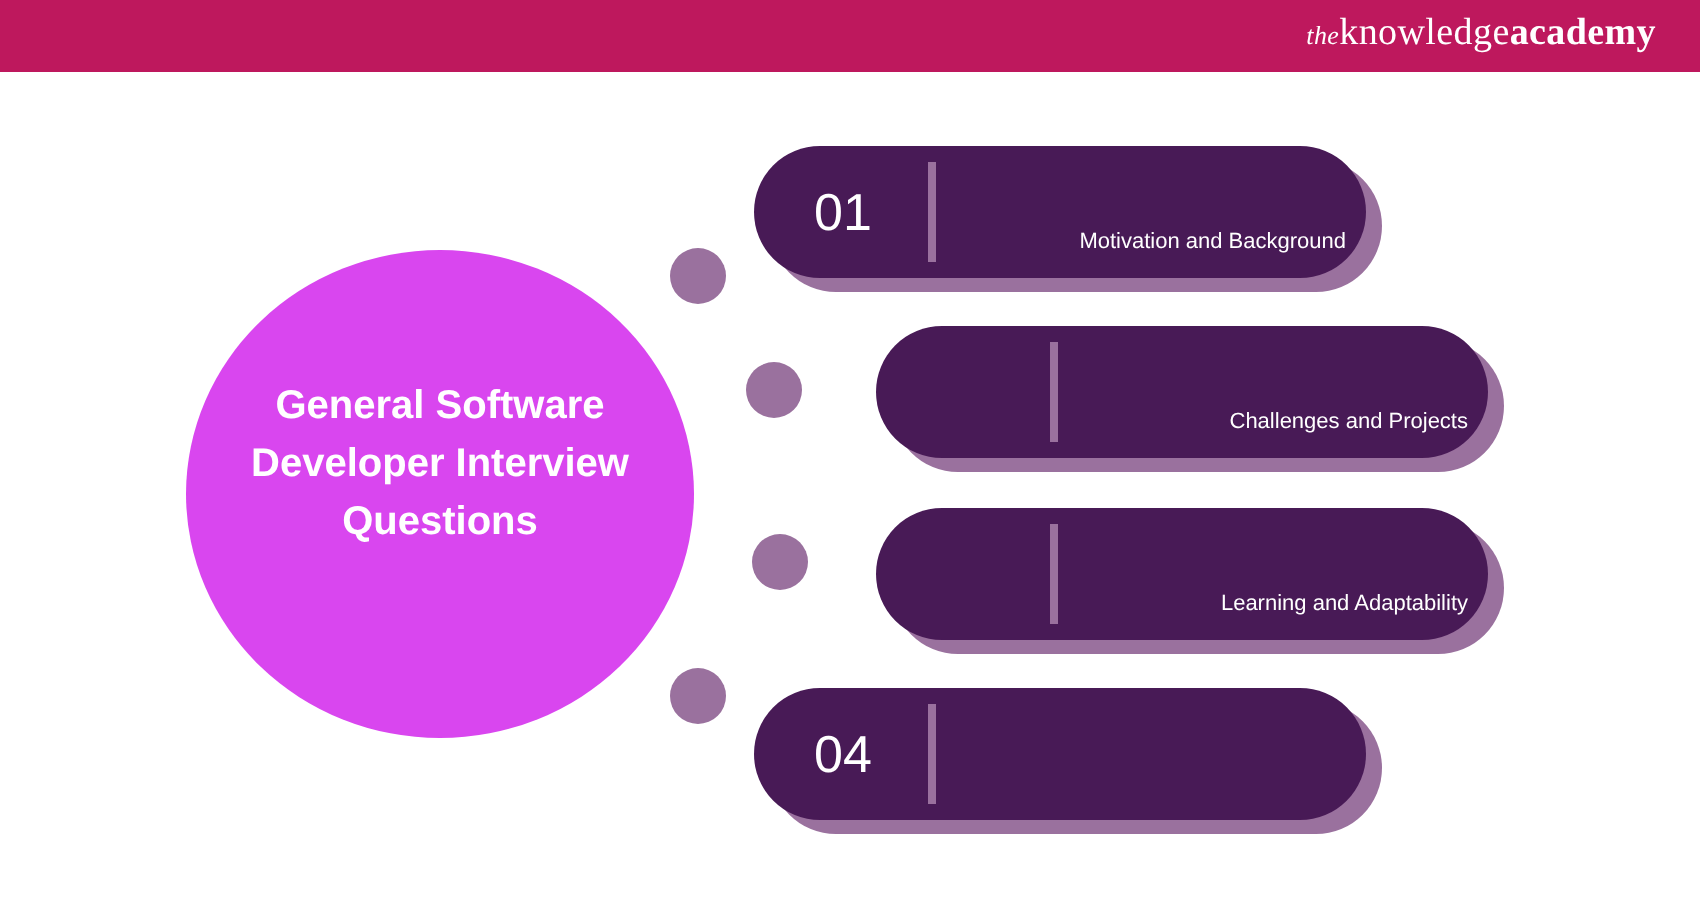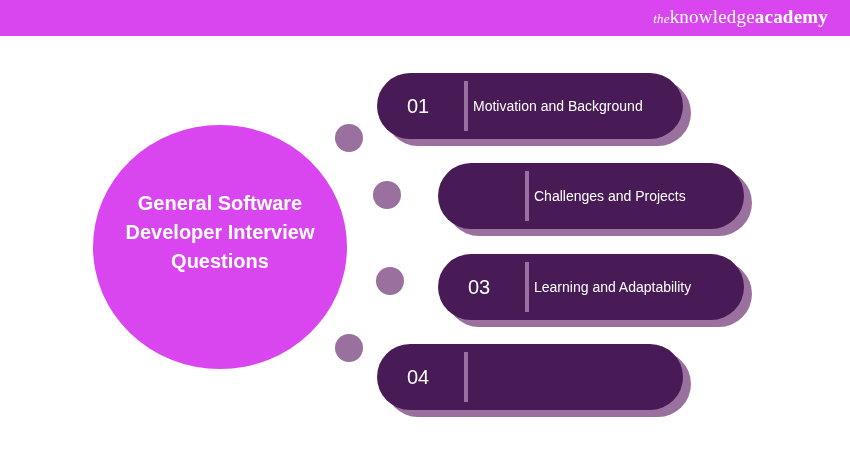--- a/index.html
+++ b/index.html
@@ -4,7 +4,7 @@
 <style>
   html, body { margin: 0; padding: 0; }
   body { width: 850px; height: 450px; position: relative; background: #ffffff; overflow: hidden; font-family: "Liberation Sans", sans-serif; }
-  .topbar { position: absolute; left: 0; top: 0; width: 850px; height: 36px; background: #d946ef; }
+  .topbar { position: absolute; left: 0; top: 0; width: 850px; height: 36px; background: #be185d; }
   .logo { position: absolute; right: 22px; top: 6px; color: #ffffff; font-family: "Liberation Serif", serif; font-size: 19px; letter-spacing: 0.2px; white-space: nowrap; }
   .logo .the { font-style: italic; font-size: 13px; }
   .logo .acad { font-weight: bold; }

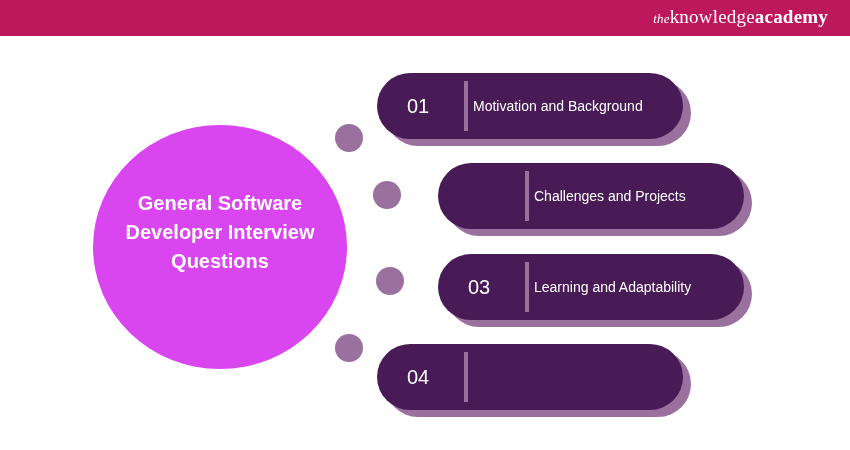--- a/index.html
+++ b/index.html
@@ -14,7 +14,7 @@
   .pill-wrap { position: absolute; height: 66px; }
   .pill-shadow { position: absolute; left: 8px; top: 7px; right: -8px; bottom: -7px; border-radius: 33px; background: #9a719e; }
   .pill { position: absolute; left: 0; top: 0; right: 0; bottom: 0; border-radius: 33px; background: #481a56; color: #ffffff; }
-  .pill .num { position: absolute; left: 30px; top: 0; height: 66px; line-height: 66px; font-size: 20px; }
+  .pill .num { position: absolute; left: 30px; top: 0; height: 66px; line-height: 66px; font-size: 26px; }
   .pill .sep { position: absolute; left: 87px; top: 8px; width: 4px; height: 50px; background: #9a719e; }
   .pill .label { position: absolute; left: 96px; right: 10px; top: 0; height: 66px; display: flex; align-items: center; justify-content: flex-start; text-align: center; font-size: 14px; line-height: 22px; }
 </style>

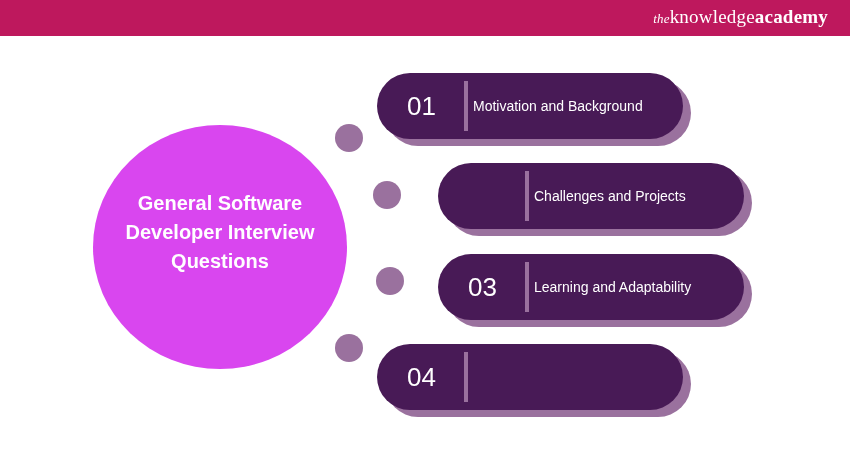--- a/index.html
+++ b/index.html
@@ -16,7 +16,7 @@
   .pill { position: absolute; left: 0; top: 0; right: 0; bottom: 0; border-radius: 33px; background: #481a56; color: #ffffff; }
   .pill .num { position: absolute; left: 30px; top: 0; height: 66px; line-height: 66px; font-size: 26px; }
   .pill .sep { position: absolute; left: 87px; top: 8px; width: 4px; height: 50px; background: #9a719e; }
-  .pill .label { position: absolute; left: 96px; right: 10px; top: 0; height: 66px; display: flex; align-items: center; justify-content: flex-start; text-align: center; font-size: 14px; line-height: 22px; }
+  .pill .label { position: absolute; left: 96px; right: 10px; top: 15px; height: 66px; display: flex; align-items: center; justify-content: flex-end; text-align: center; font-size: 11px; line-height: 22px; }
 </style>
 </head>
 <body>

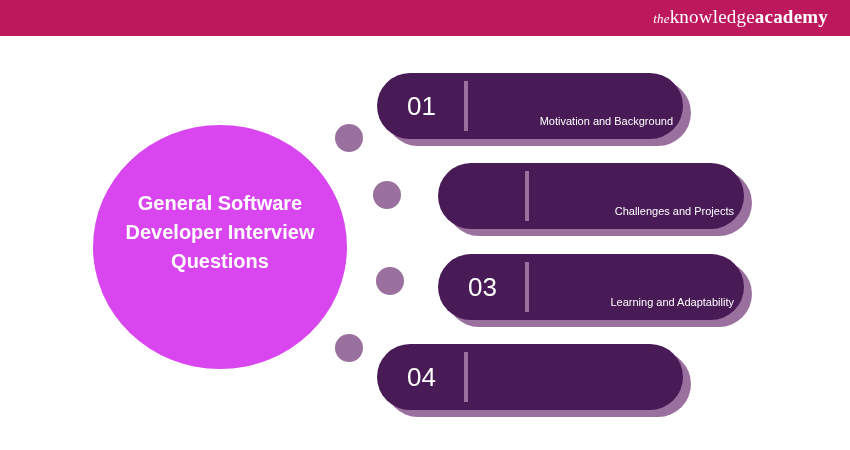--- a/index.html
+++ b/index.html
@@ -60,7 +60,6 @@
 <div class="pill-wrap" style="left:438px;top:254px;width:306px;">
   <div class="pill-shadow"></div>
   <div class="pill">
-    <div class="num">03</div>
     <div class="sep"></div>
     <div class="label">
         <span>Learning and Adaptability</span>

